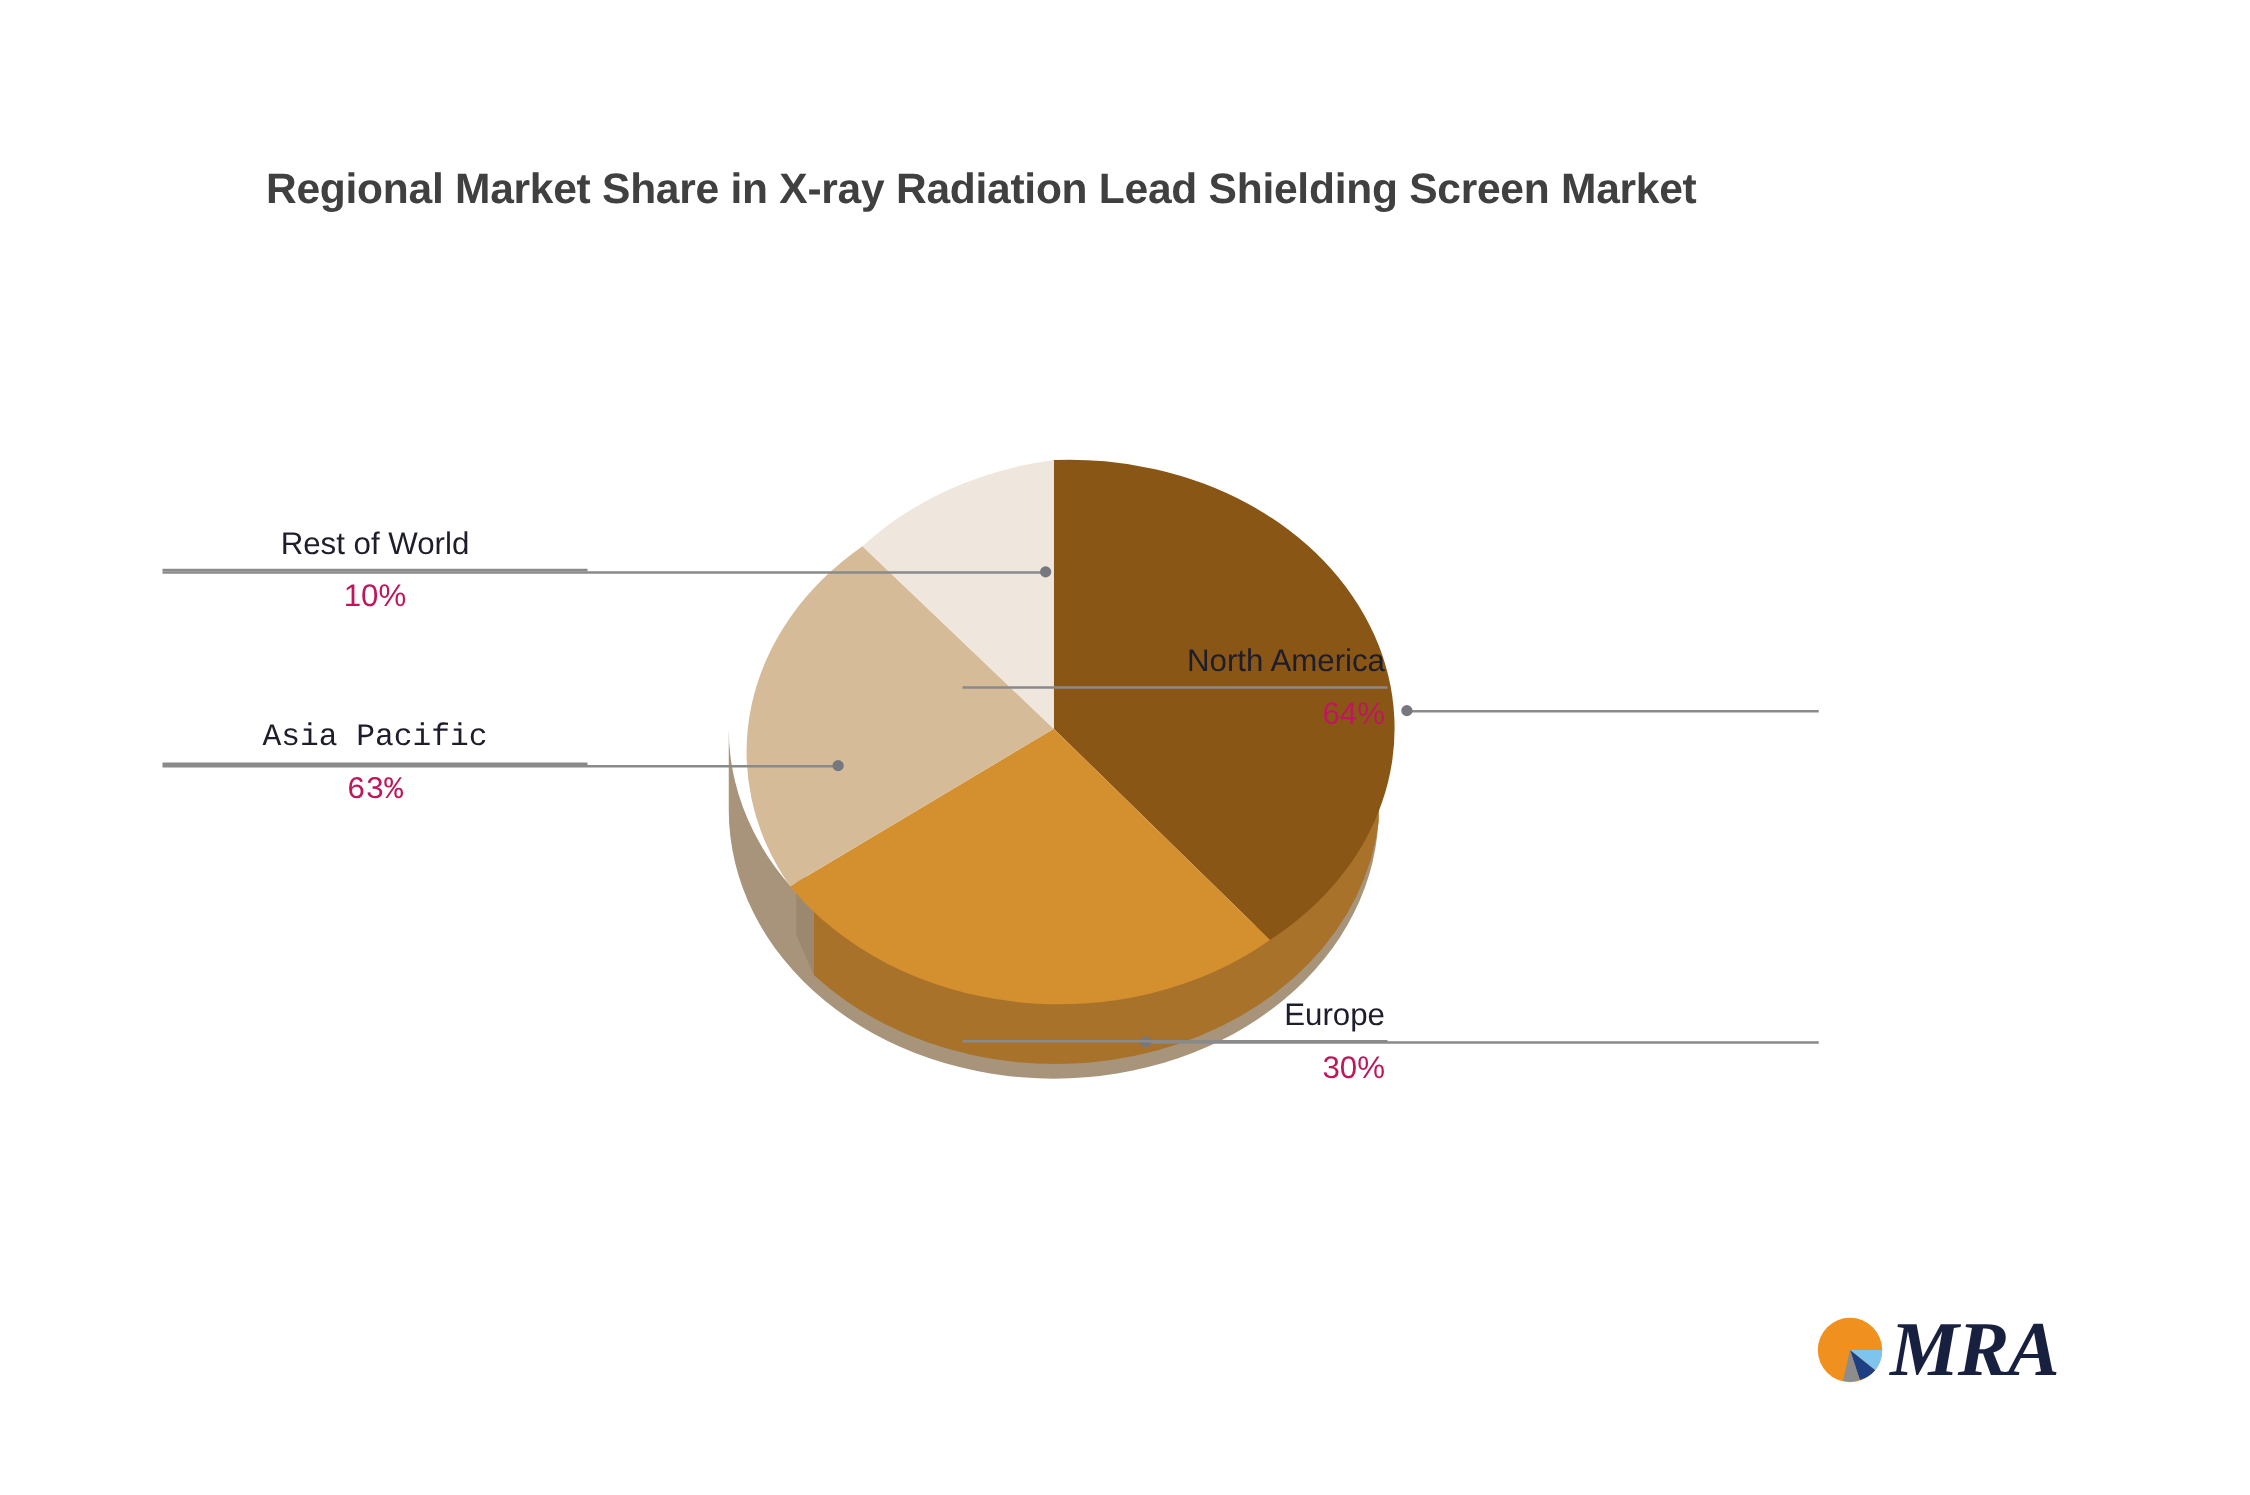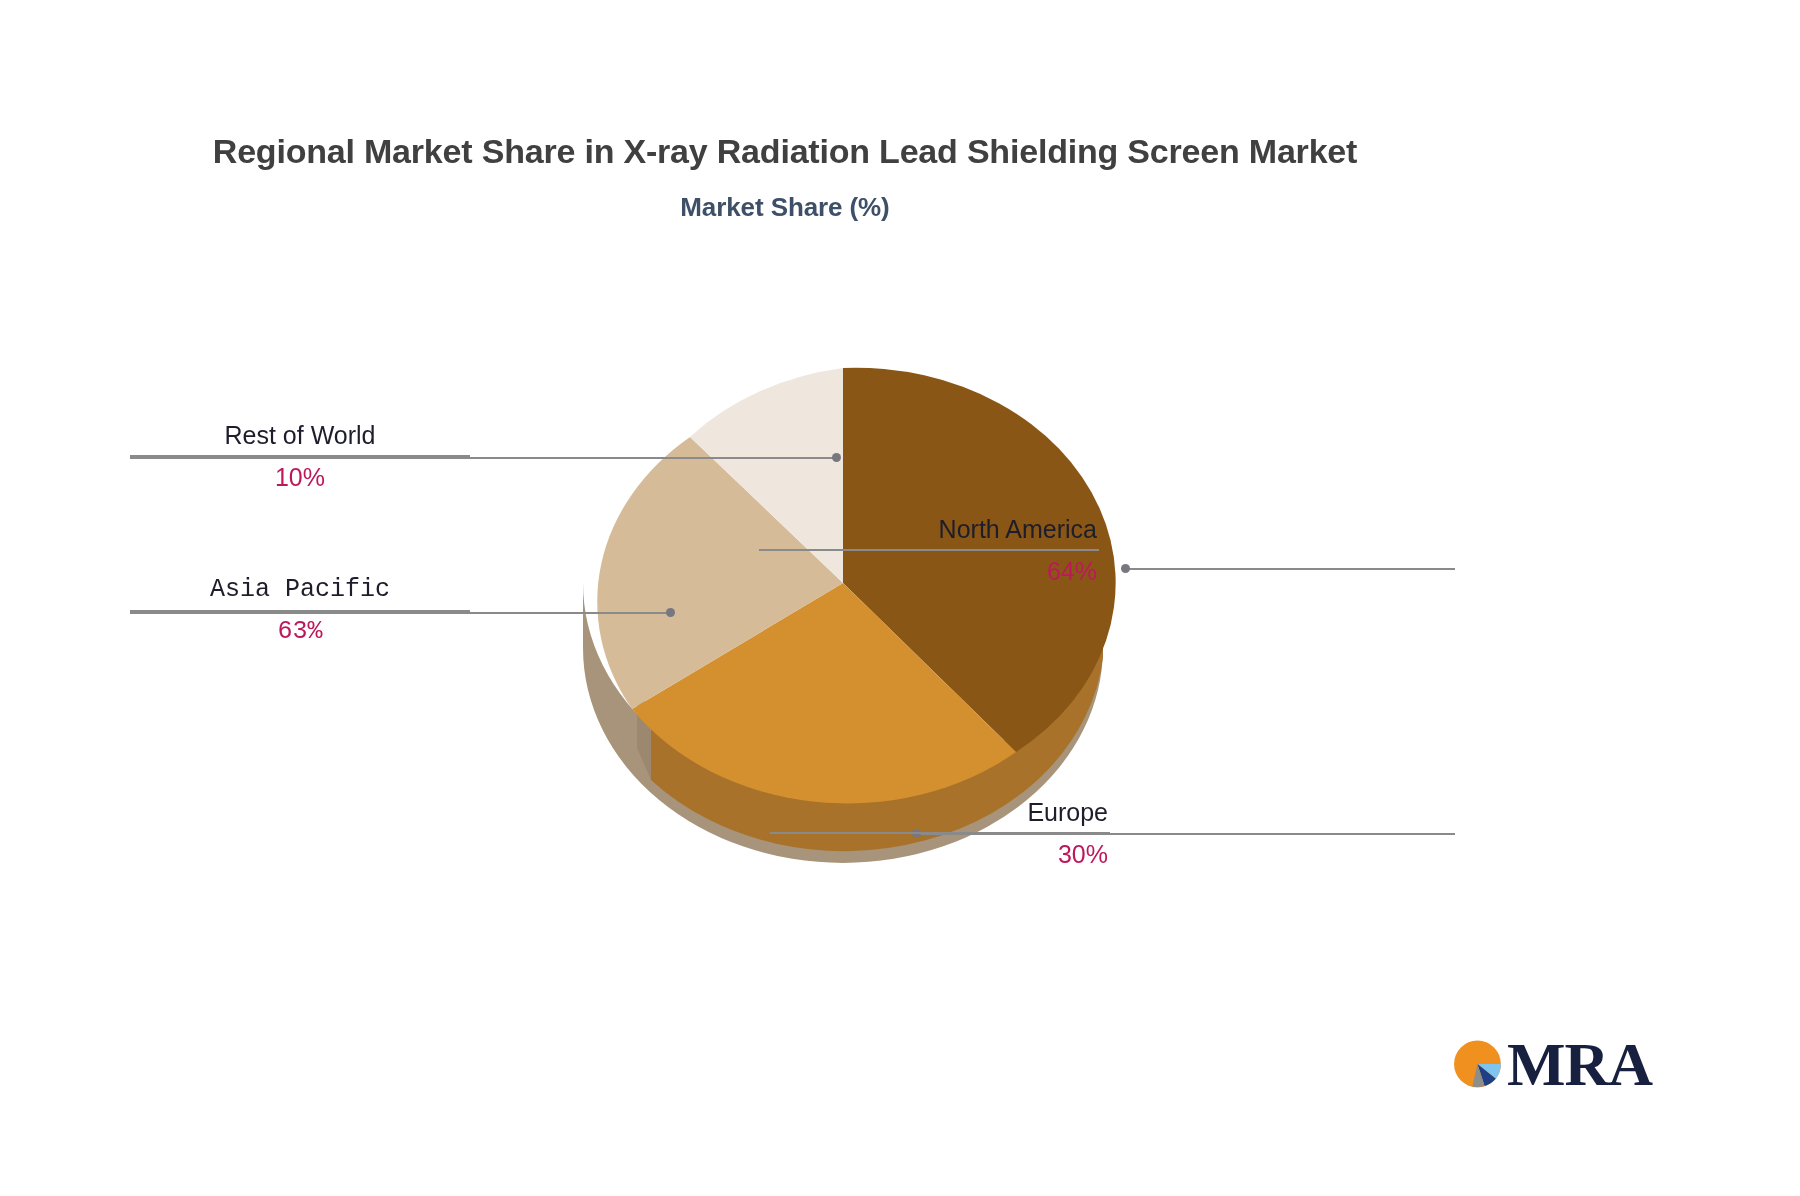--- a/index.html
+++ b/index.html
@@ -126,7 +126,6 @@
 
   <div class="title">Regional Market Share in X-ray Radiation Lead Shielding Screen Market</div>
 
-  <div class="subtitle">Market Share (%)</div>
 
   <div id="pie-wrap">
     <svg id="pie-svg" width="640" height="600" viewBox="0 0 640 600">

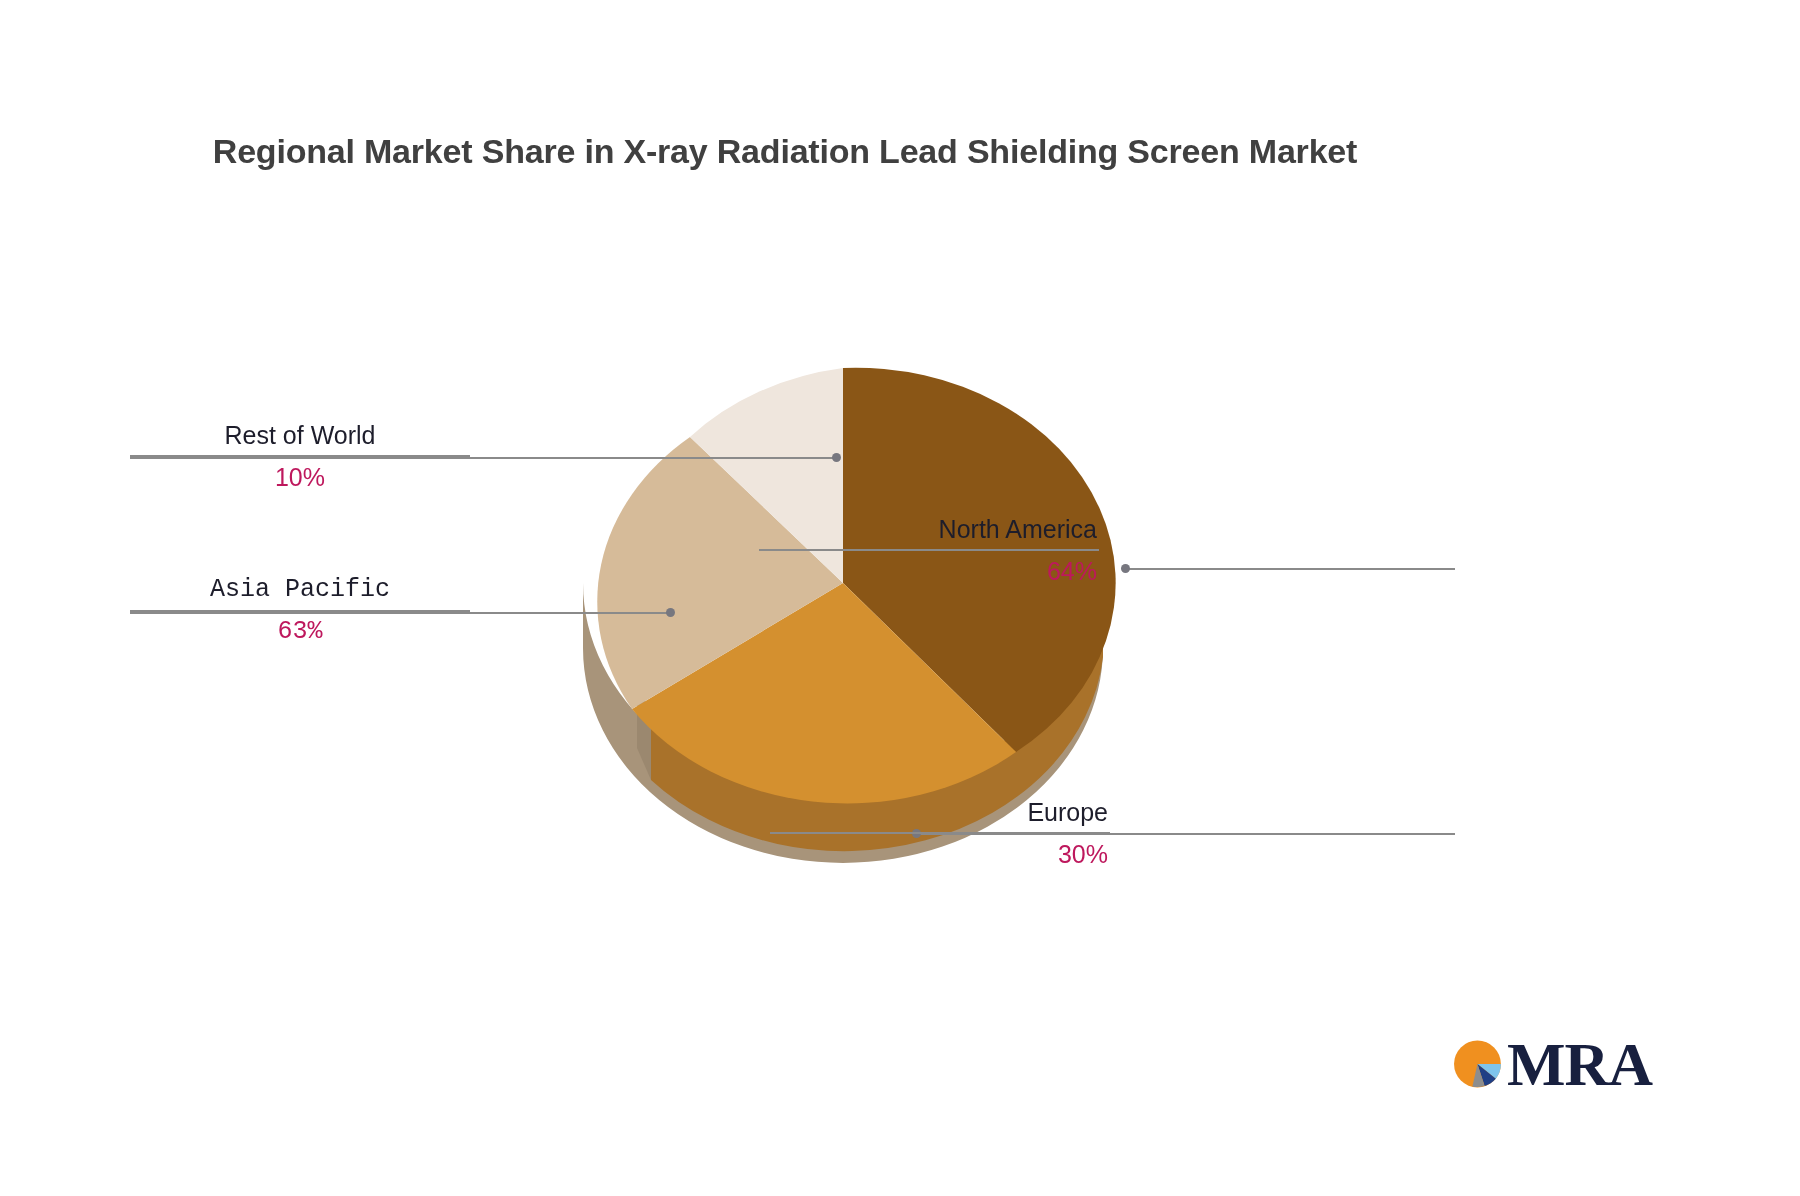--- a/index.html
+++ b/index.html
@@ -188,7 +188,7 @@
   </div>
 
   <div class="callout right" style="left:1455px; top:512px;">
-    <div class="callout-box" style="width:340px; right:356px;">
+    <div class="callout-box" style="width:340px; right:345px;">
       <div class="callout-name">North America</div>
       <div class="callout-rule"></div>
       <div class="callout-value">64%</div>

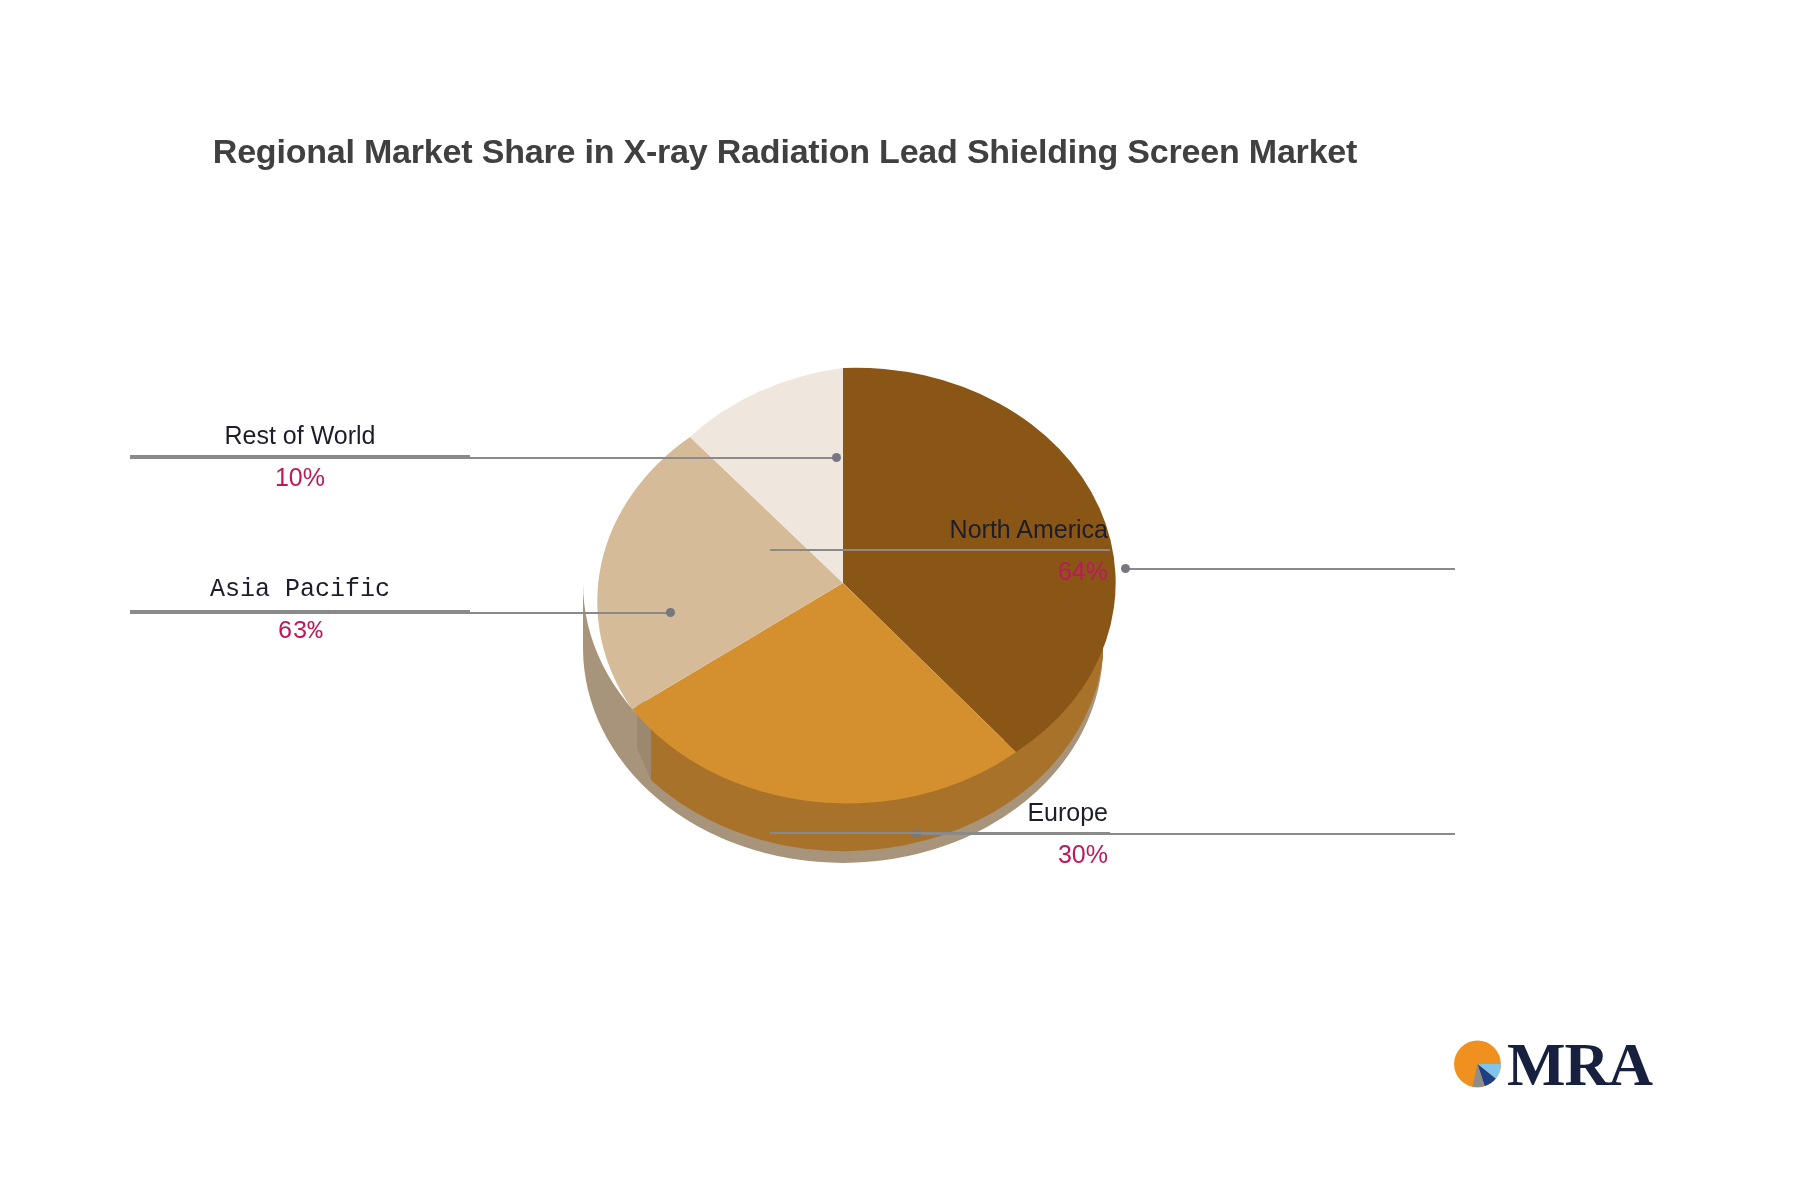--- a/index.html
+++ b/index.html
@@ -106,8 +106,9 @@
     width: 200px;
     height: 72px;
     display: flex;
-    align-items: flex-start;
+    align-items: flex-end;
     gap: 4px;
+    font-style: italic;
   }
   #logo-mark { width: 56px; height: 56px; display: block; }
   #logo-text {

